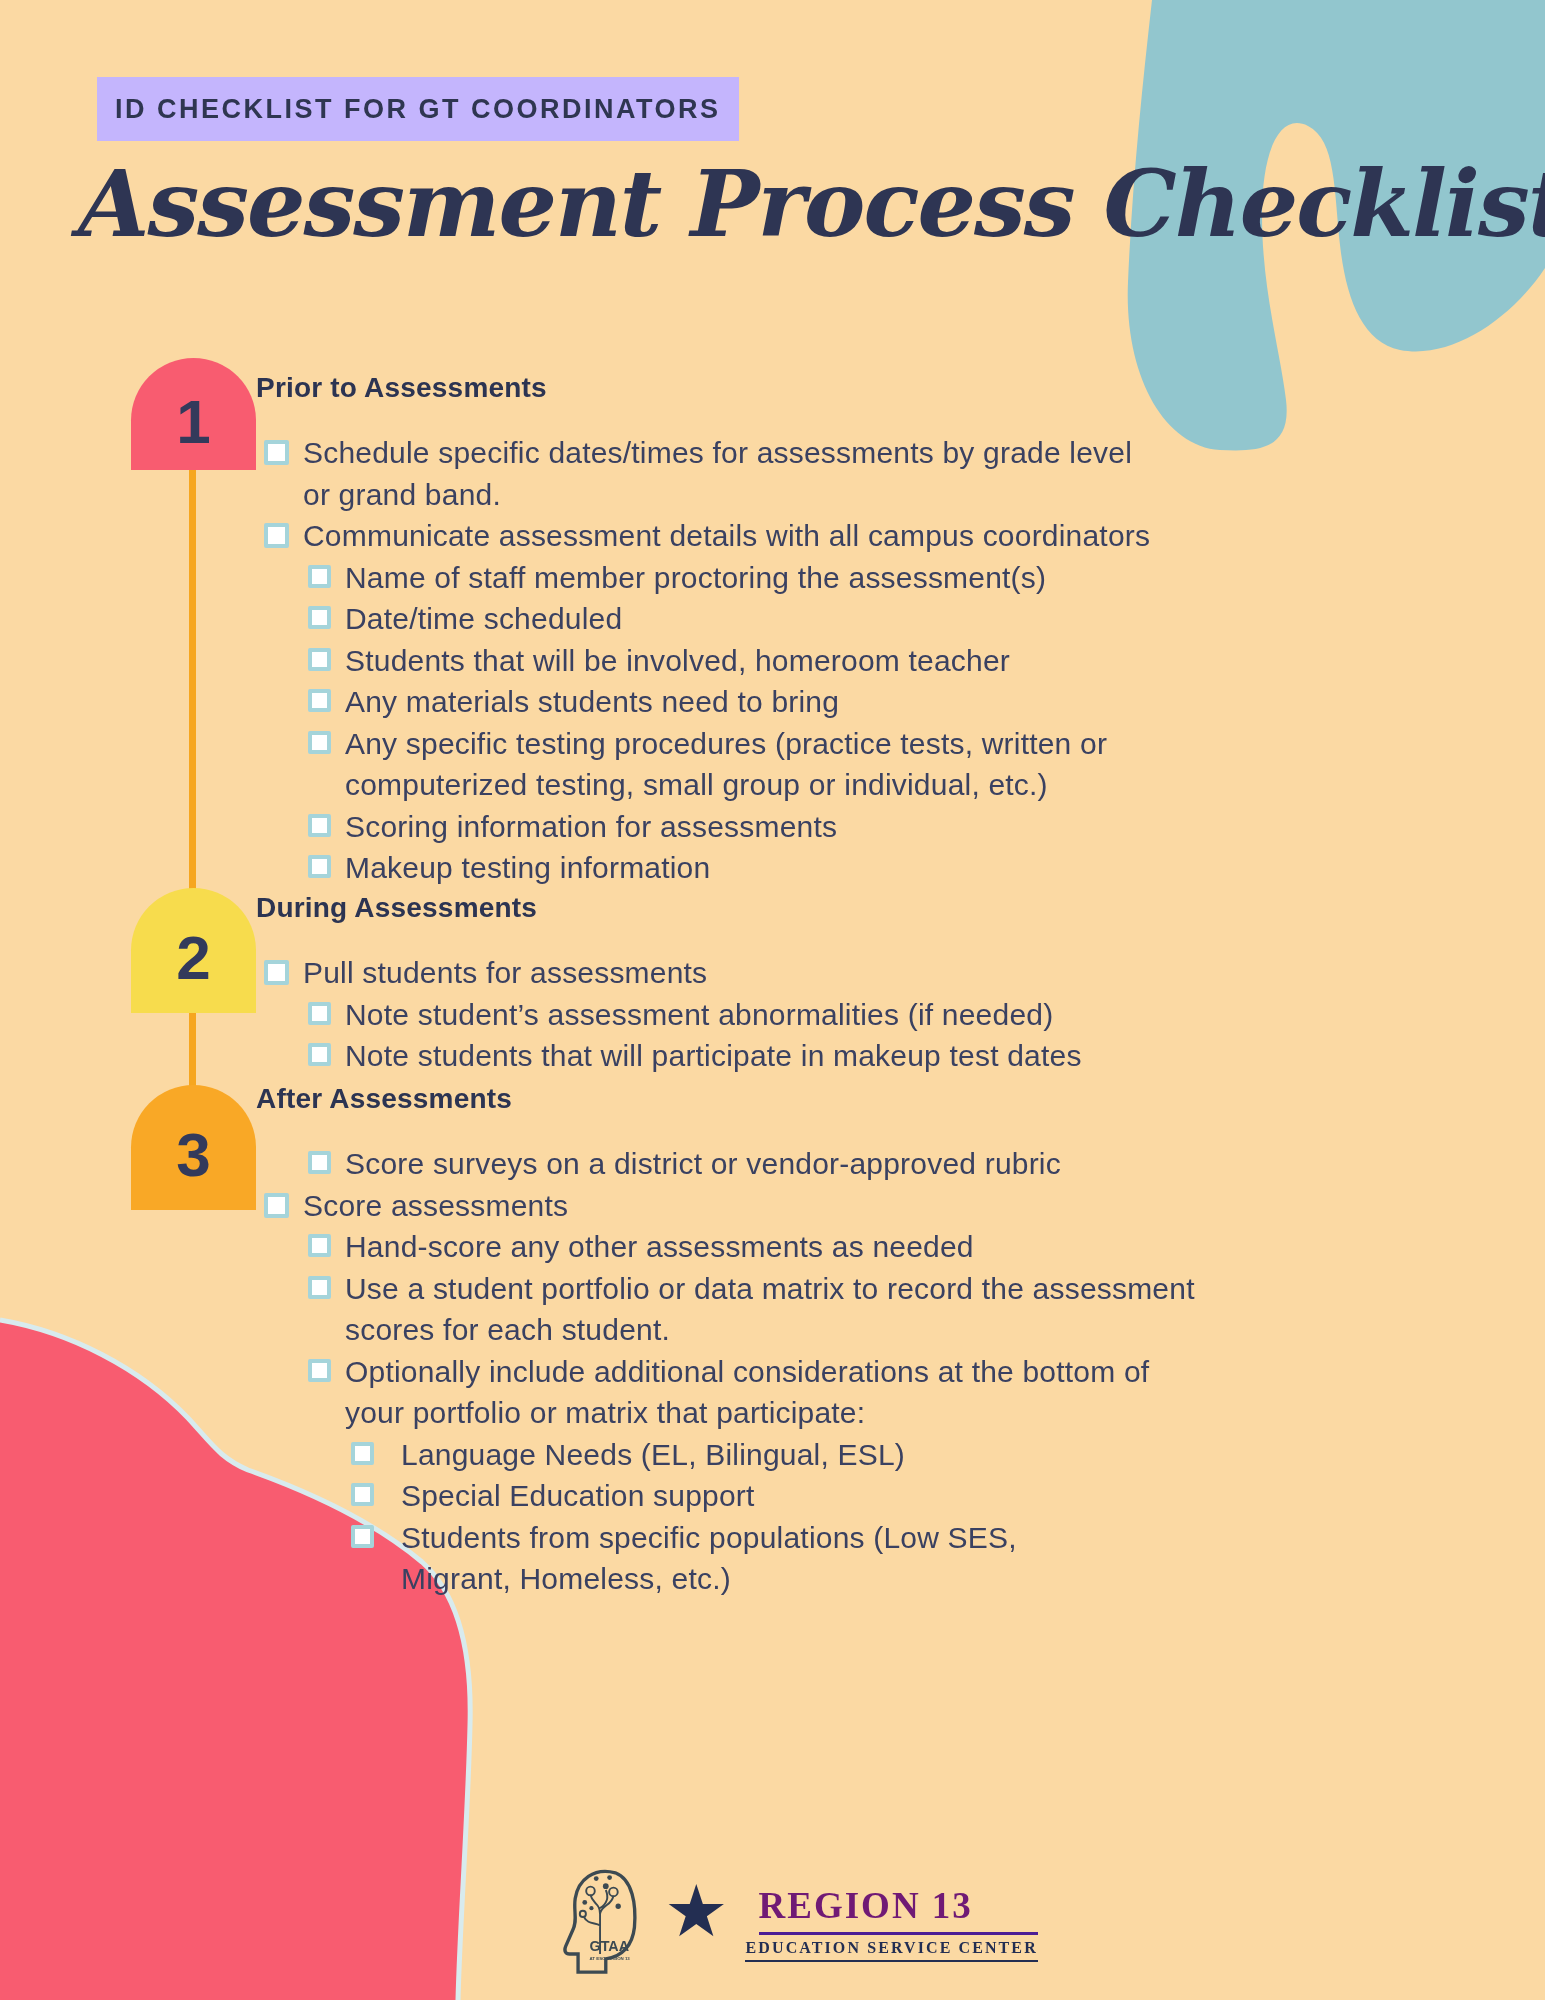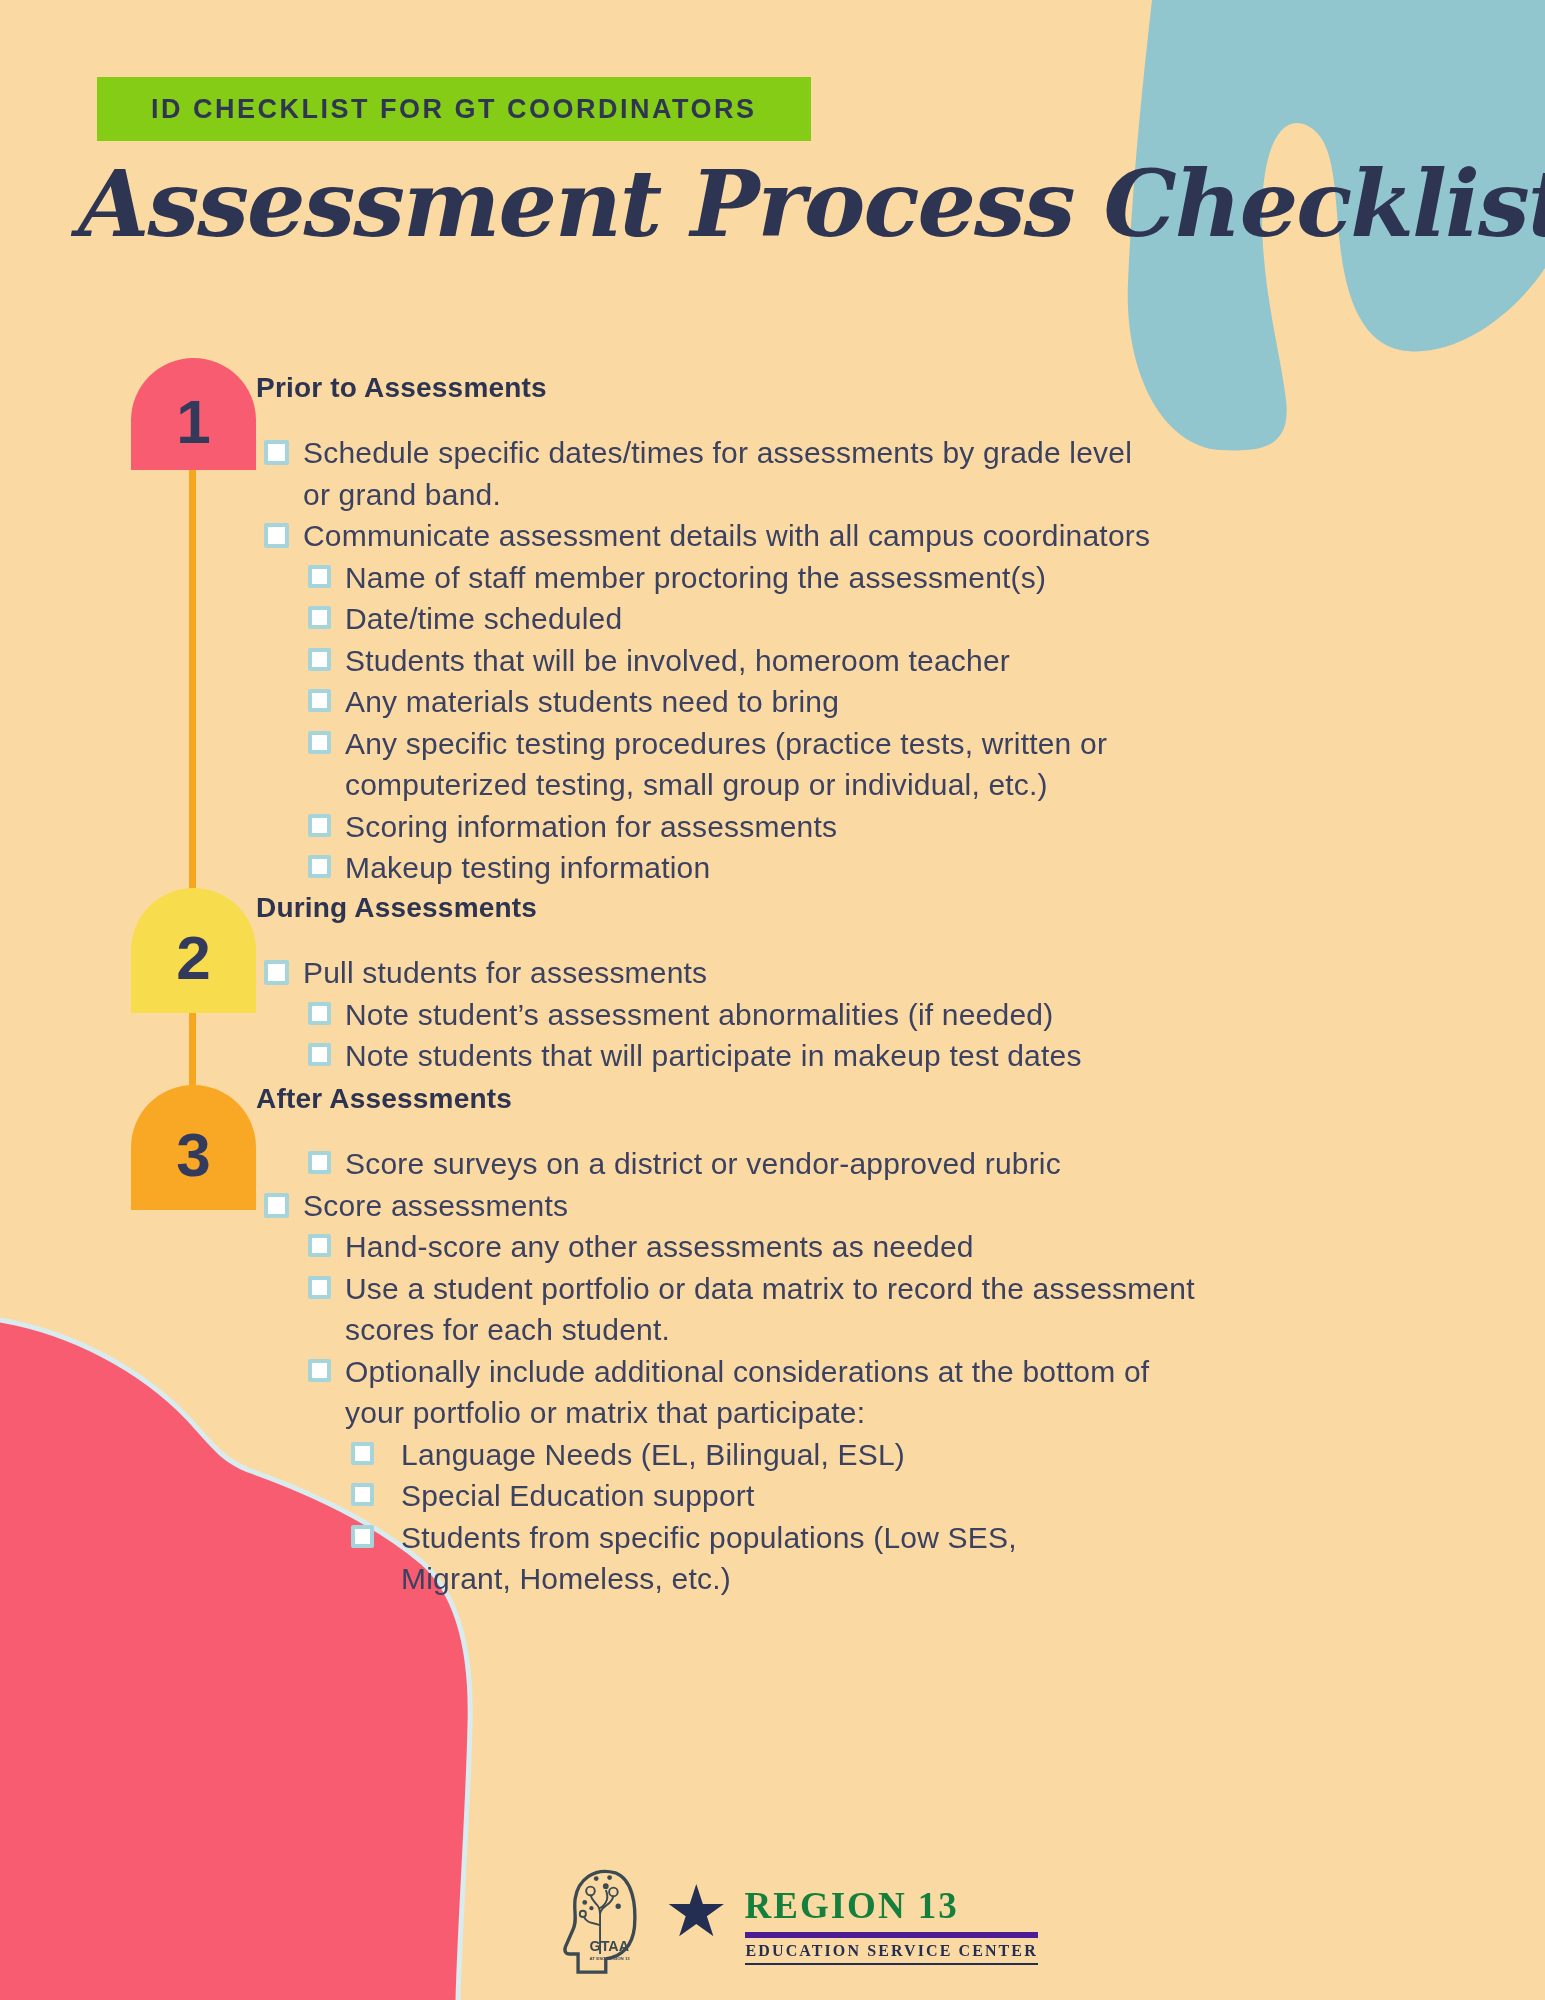--- a/index.html
+++ b/index.html
@@ -17,8 +17,8 @@
   
   .badge {
     position:absolute; left:97px; top:77px; height:64px;
-    display:inline-flex; align-items:center; padding:0 54px;
-    background:#84cc16; color:#2F3651;
+    display:inline-flex; align-items:center; padding:0 18px;
+    background:#c4b5fd; color:#2F3651;
     font-size:27px; font-weight:600; letter-spacing:2.5px;
     white-space:nowrap;
   }

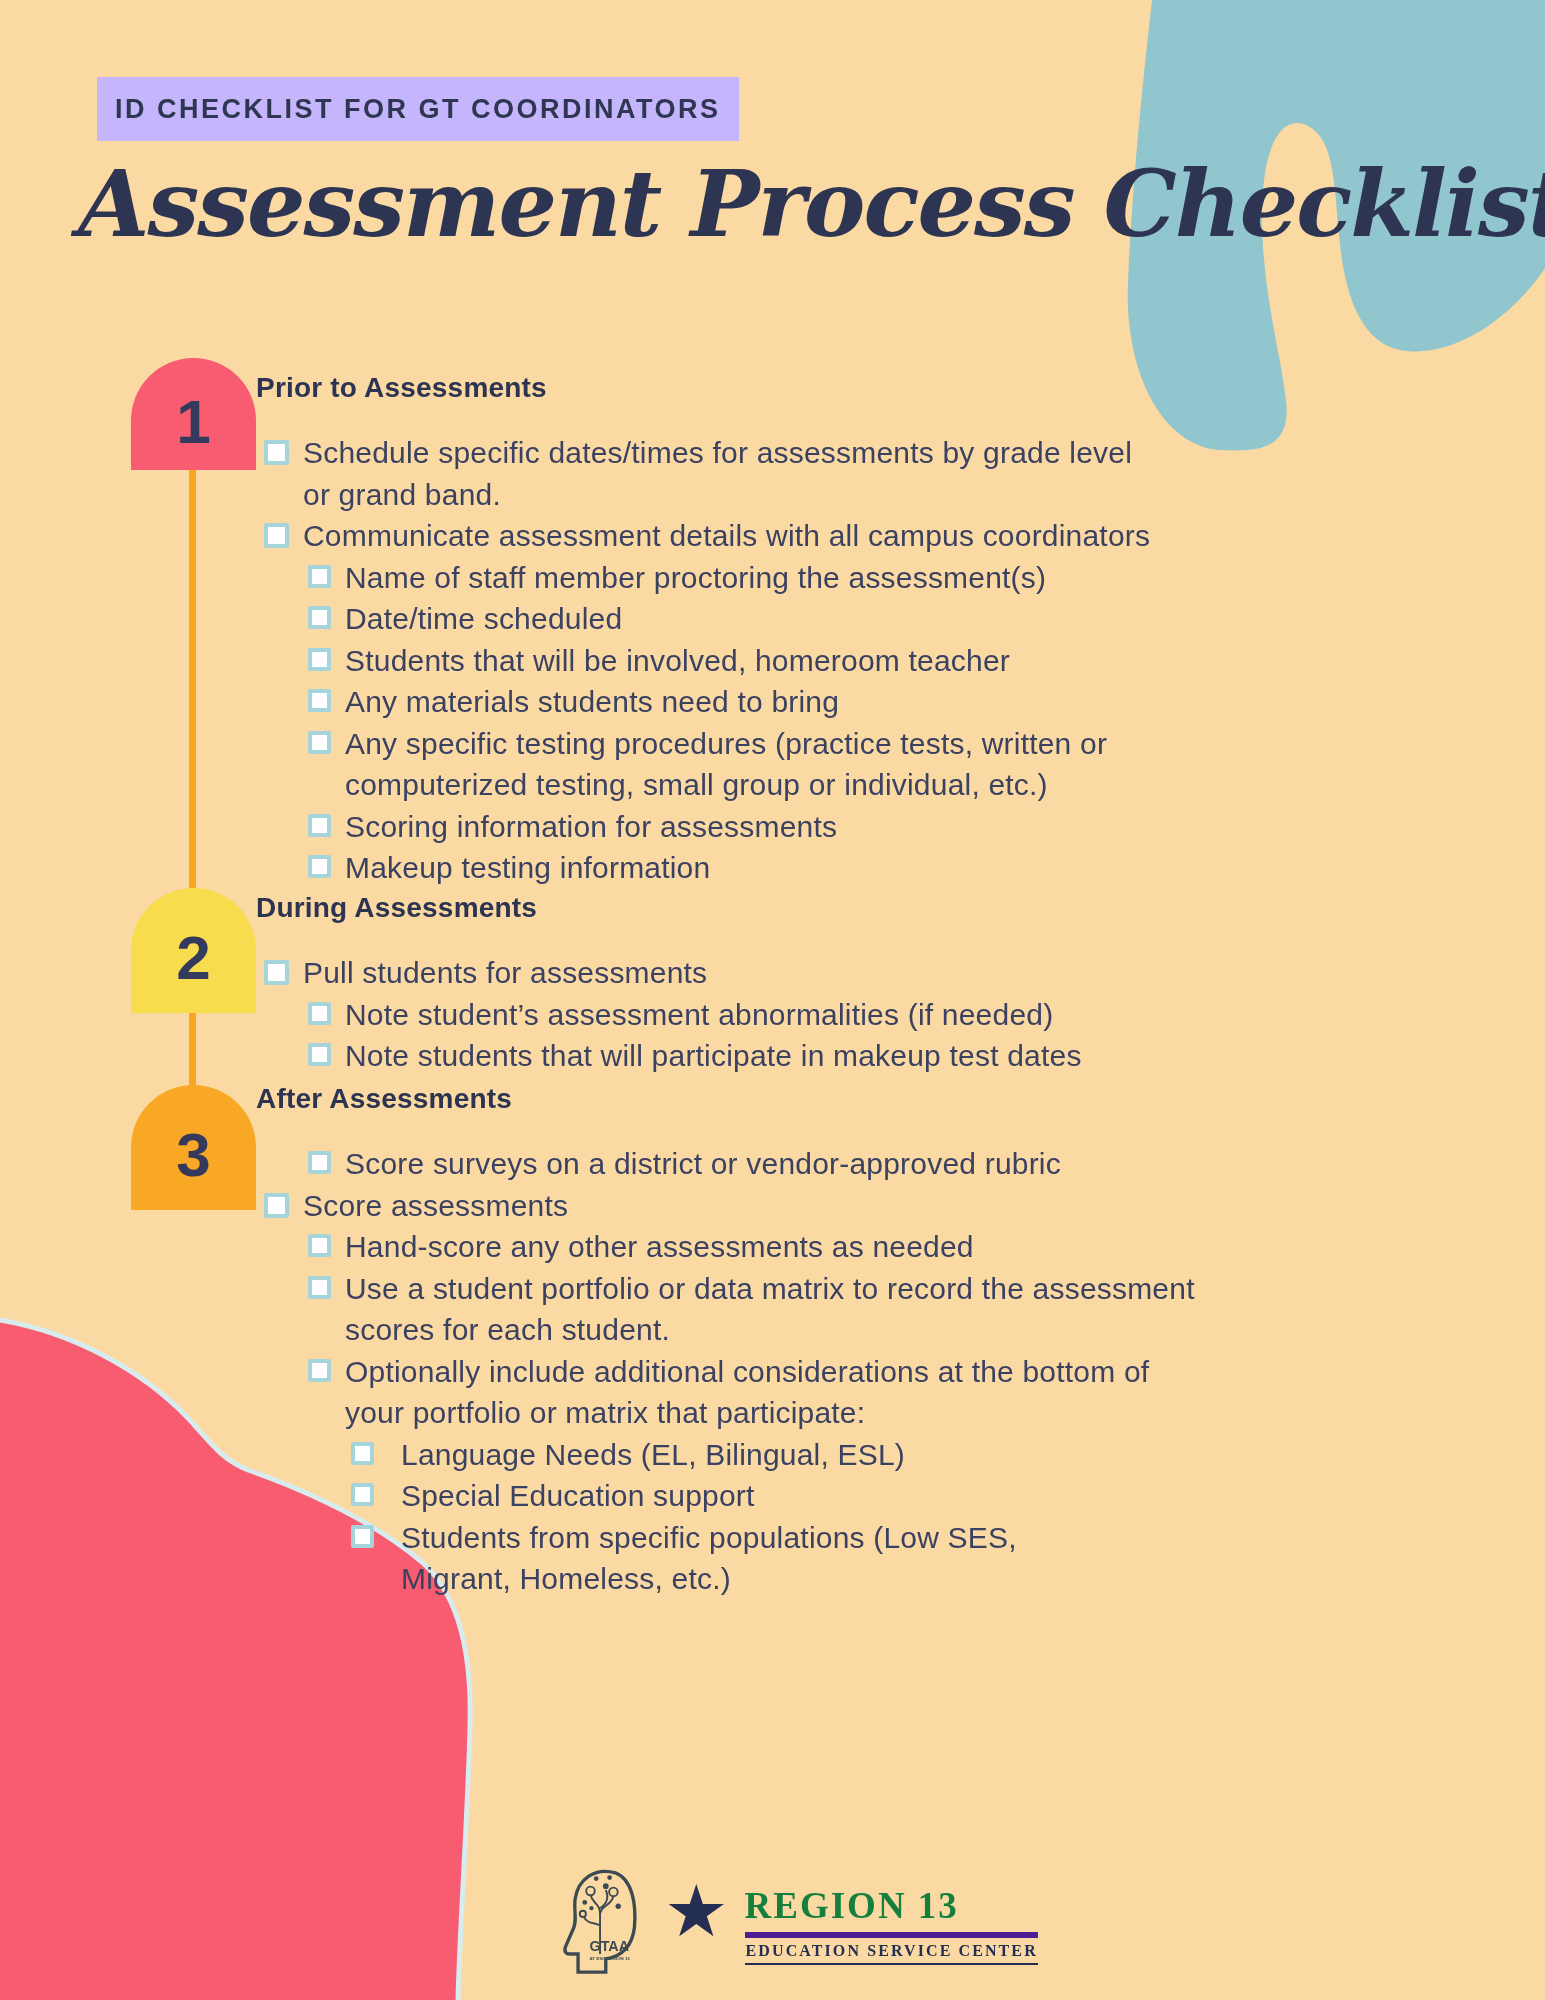--- a/index.html
+++ b/index.html
@@ -82,8 +82,8 @@
   .region-text { display:flex; flex-direction:column; padding-top:6px; }
   .region-title {
     font-family:"Liberation Serif", serif; font-weight:bold; font-size:37px;
-    color:#15803d; letter-spacing:2px; border-bottom:6px solid #4c1d95;
-    padding-bottom:5px; white-space:nowrap;
+    color:#701a75; letter-spacing:2px; border-bottom:3px solid #4c1d95;
+    padding-bottom:5px; white-space:nowrap;margin-left:14px;
   }
   .region-sub {
     font-family:"Liberation Serif", serif; font-weight:bold; font-size:16px;

